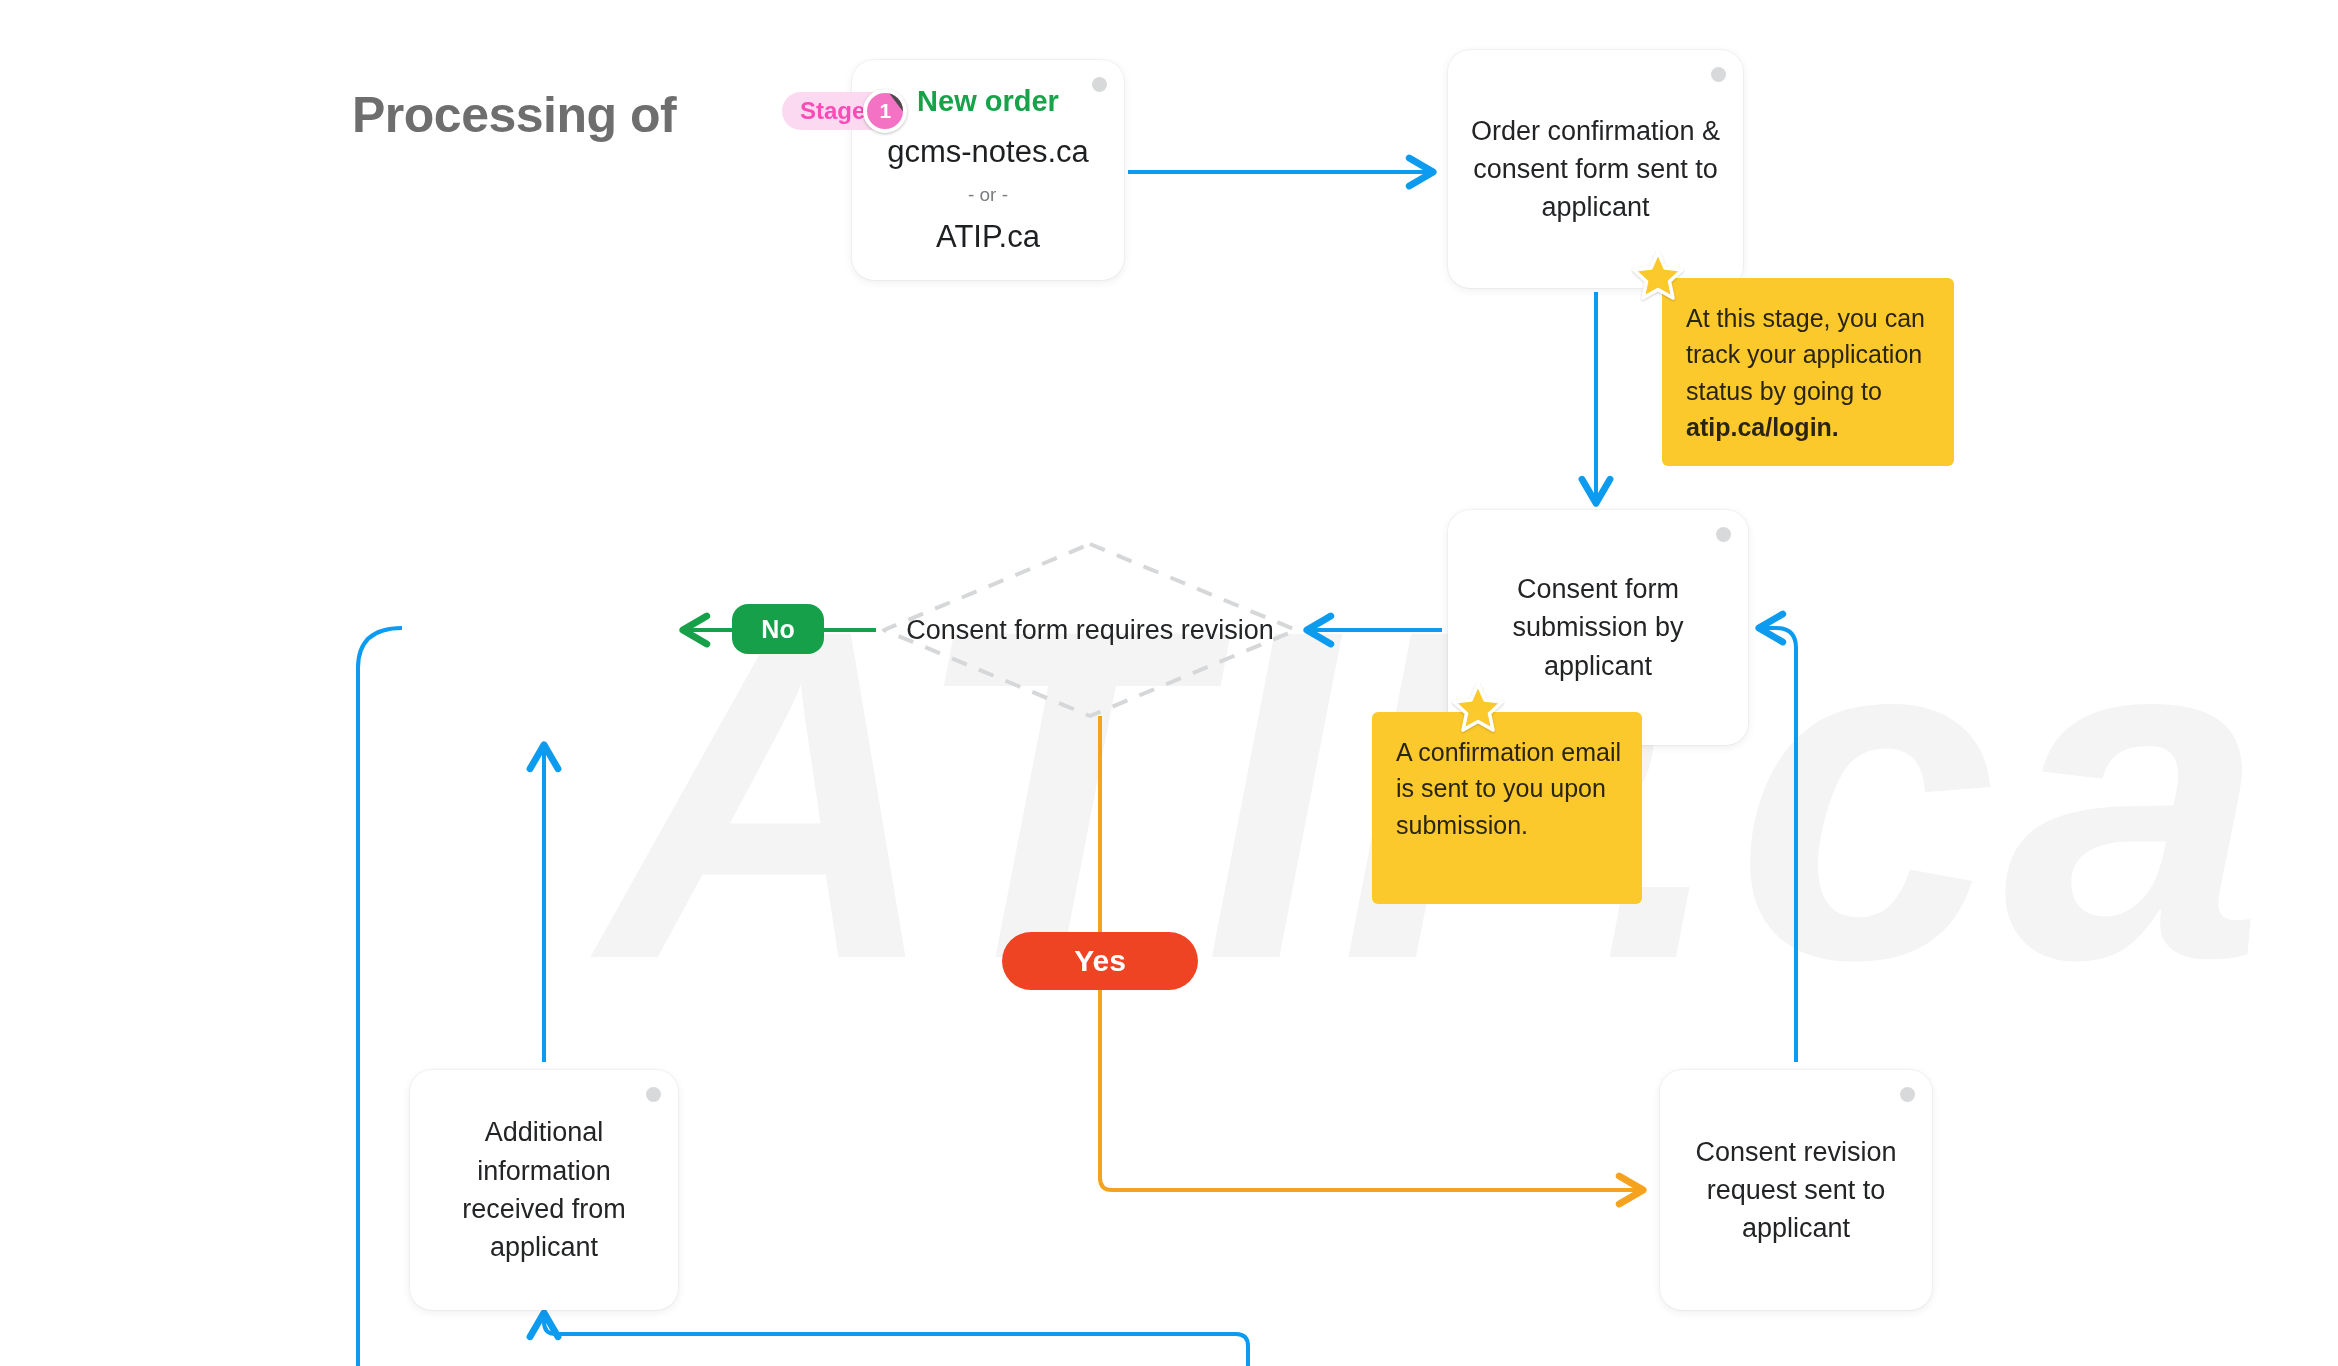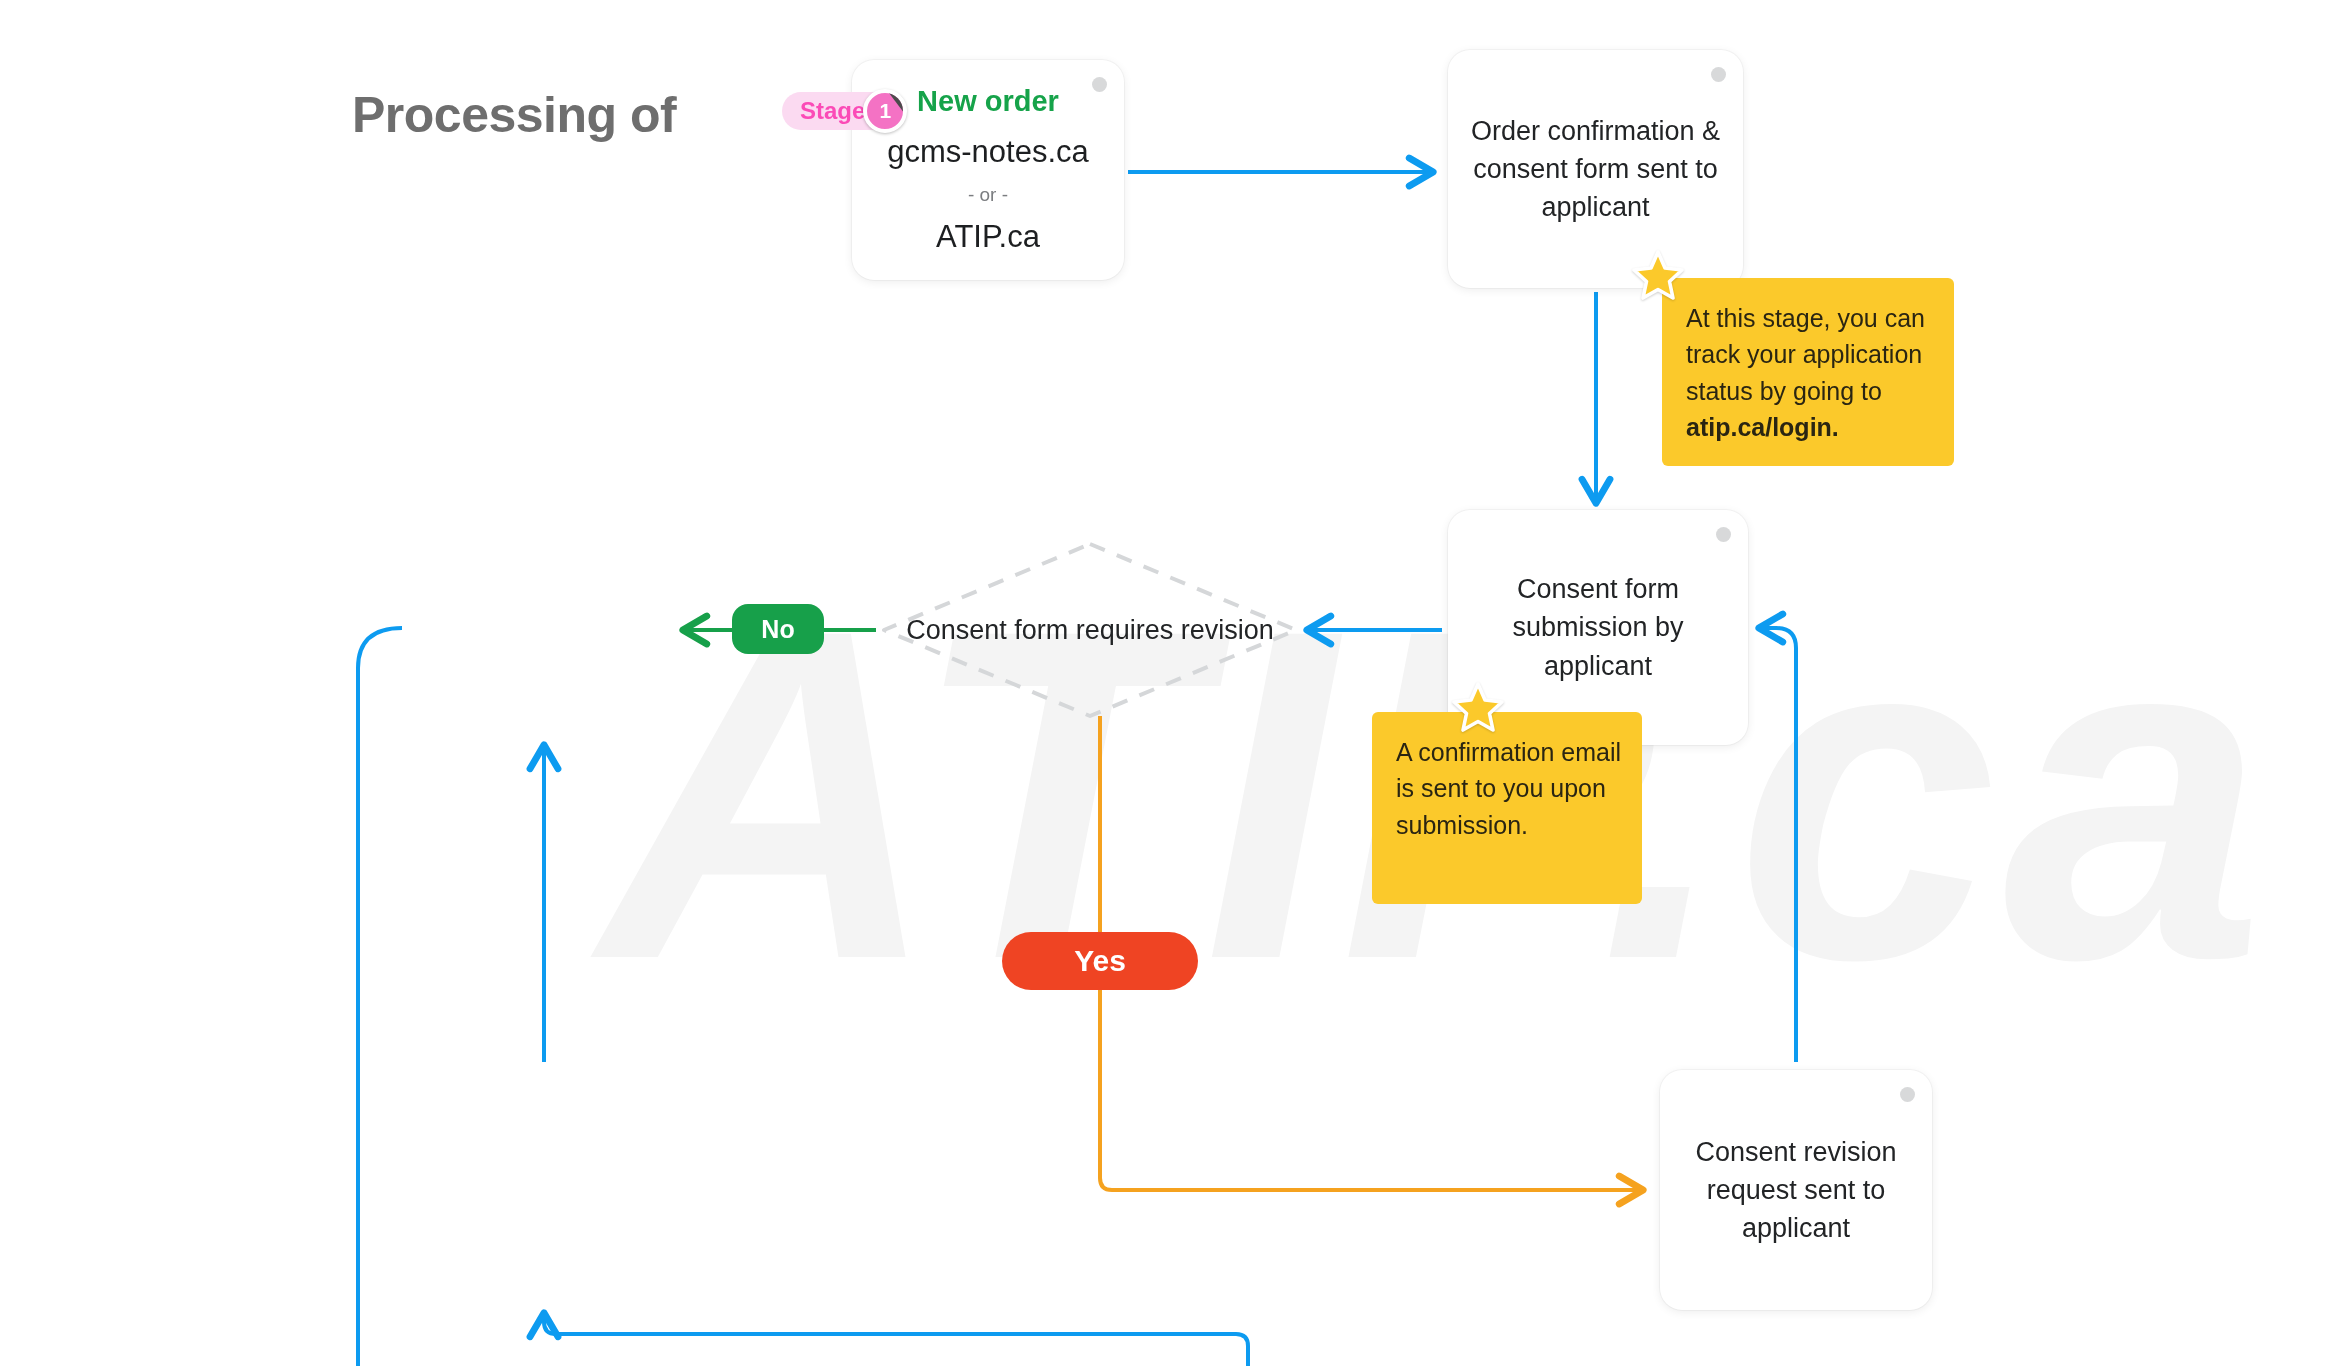--- a/index.html
+++ b/index.html
@@ -302,6 +302,10 @@
   </div>
 
 
+  <div class="node" id="node-additional">
+    <span class="dot"></span>
+    <span>Additional information received from applicant</span>
+  </div>
 
   <div class="node" id="node-revision">
     <span class="dot"></span>

